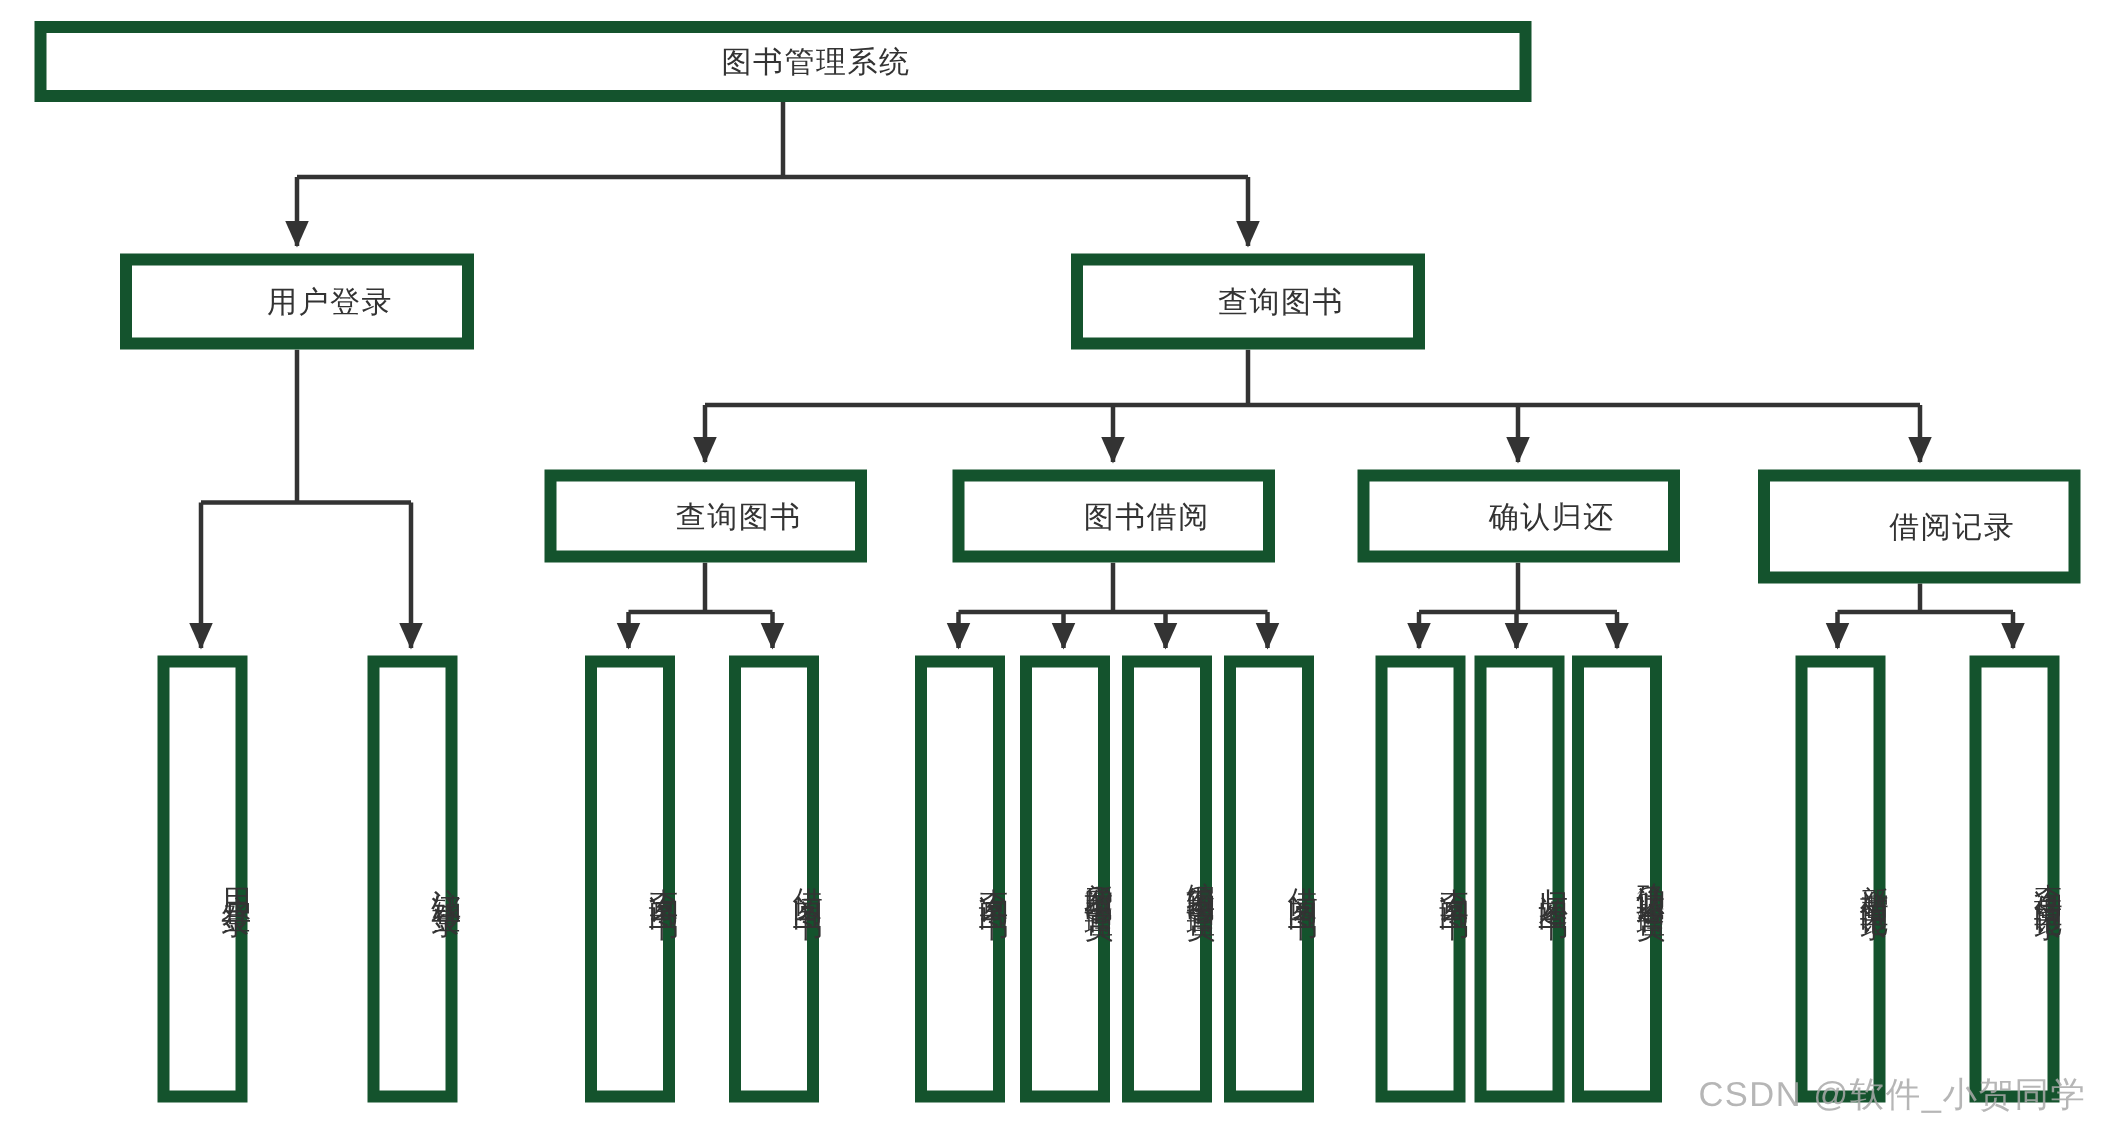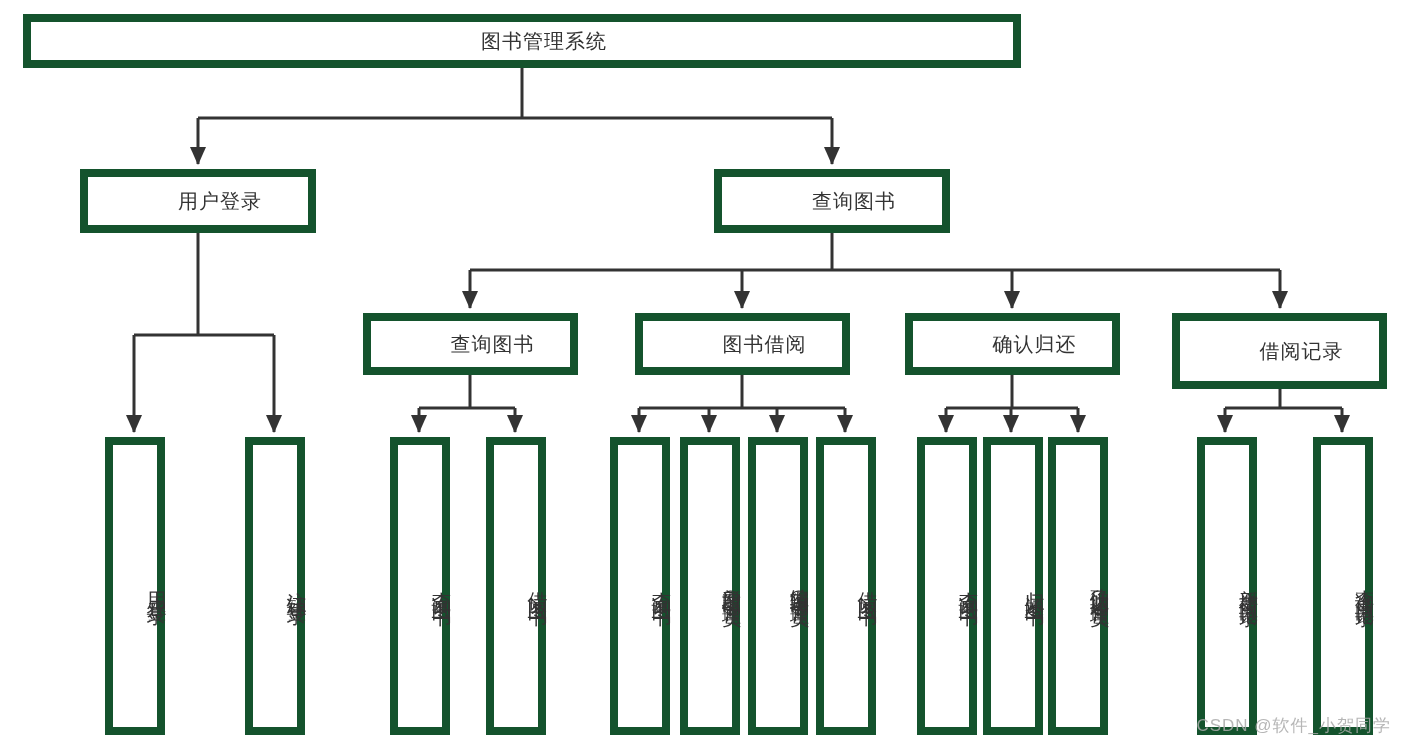--- a/index.html
+++ b/index.html
@@ -36,7 +36,7 @@
     position: absolute;
     top: 714px;
     right: 14px;
-    font-size: 17px;
+    font-size: 23px;
     letter-spacing: 1px;
     color: #aaaaaa;
     opacity: 0.85;

